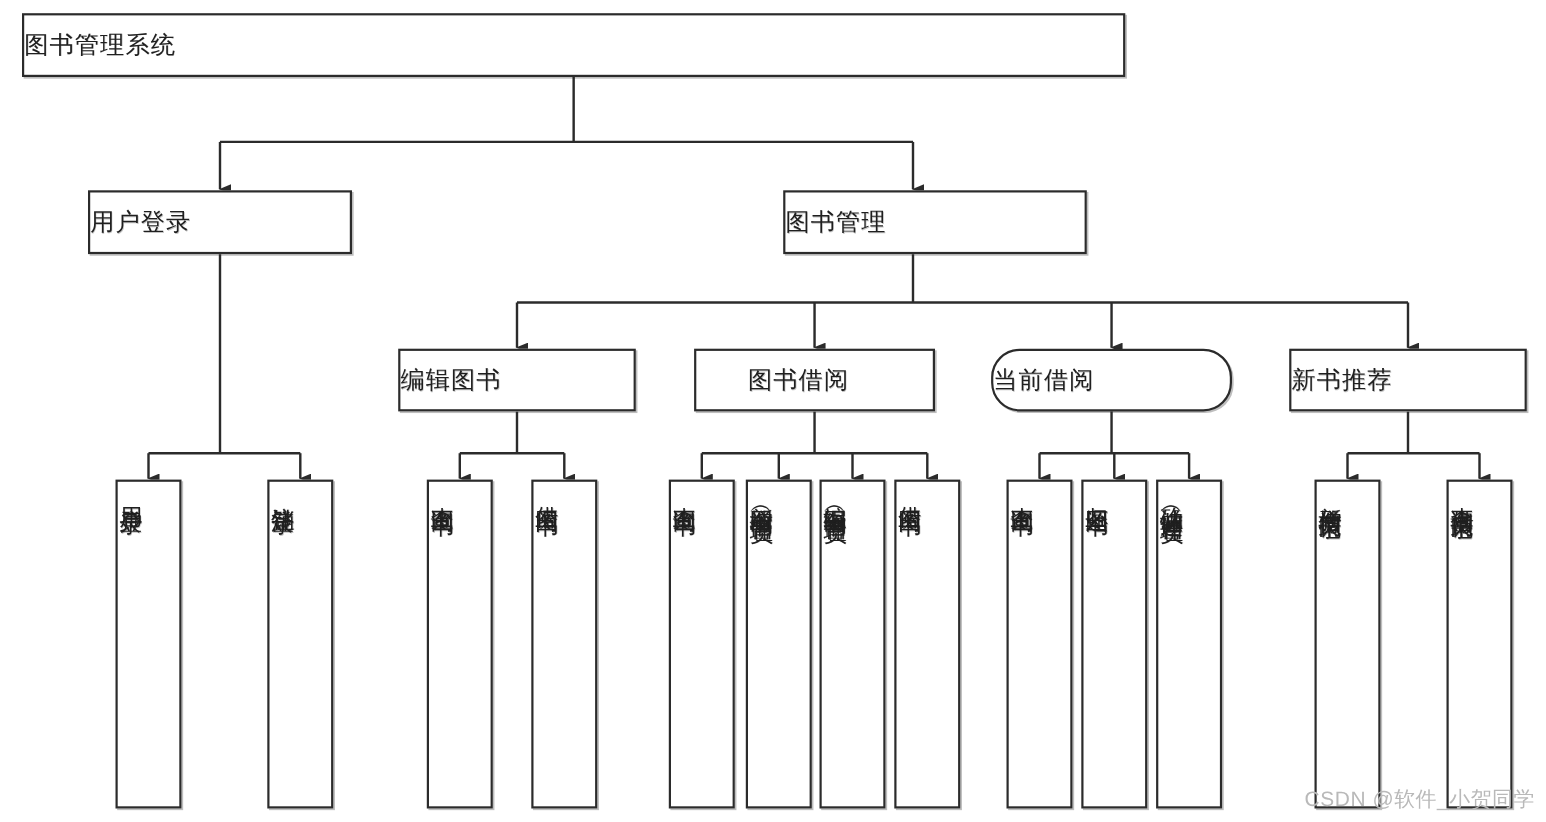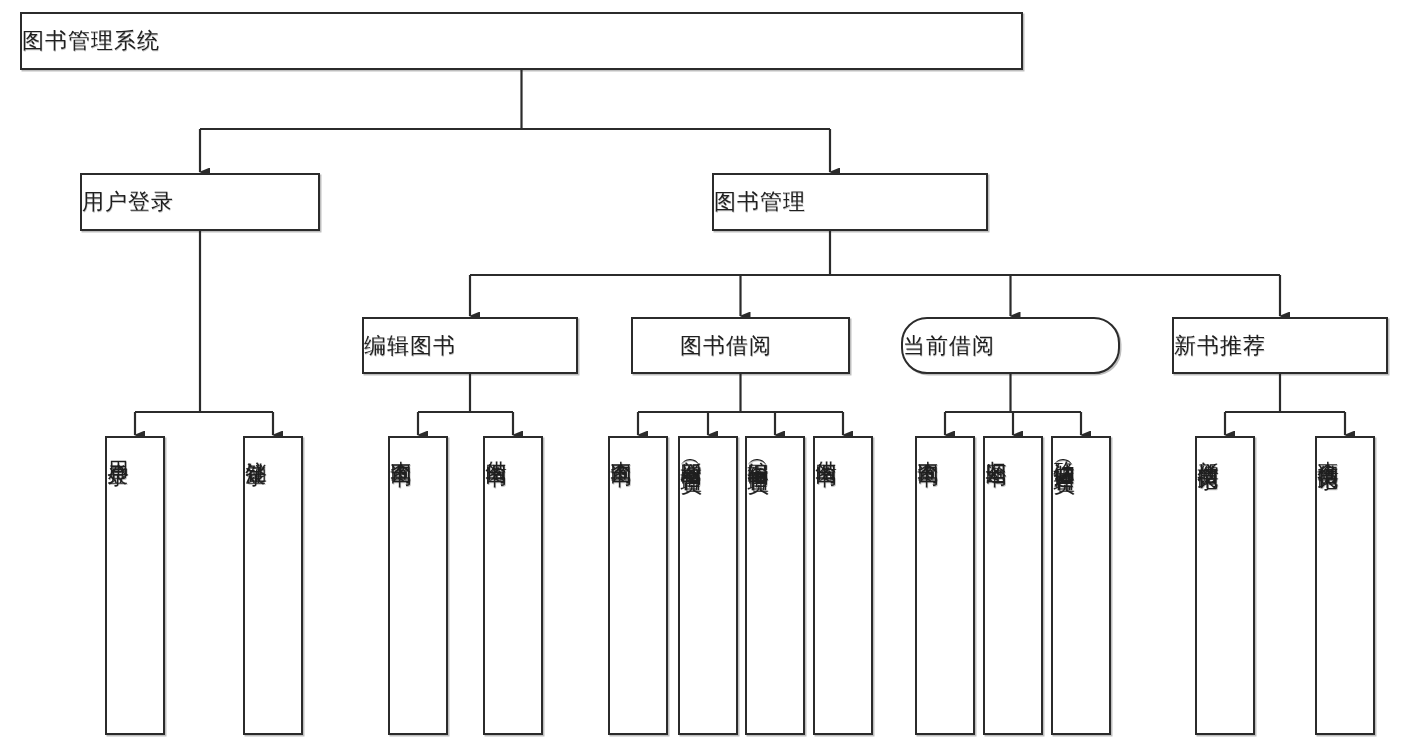--- a/index.html
+++ b/index.html
@@ -177,6 +177,7 @@
       </div>
     </div>
 
+  <div class="watermark">CSDN @软件_小贺同学</div>
 </div>
 
 </body></html>

